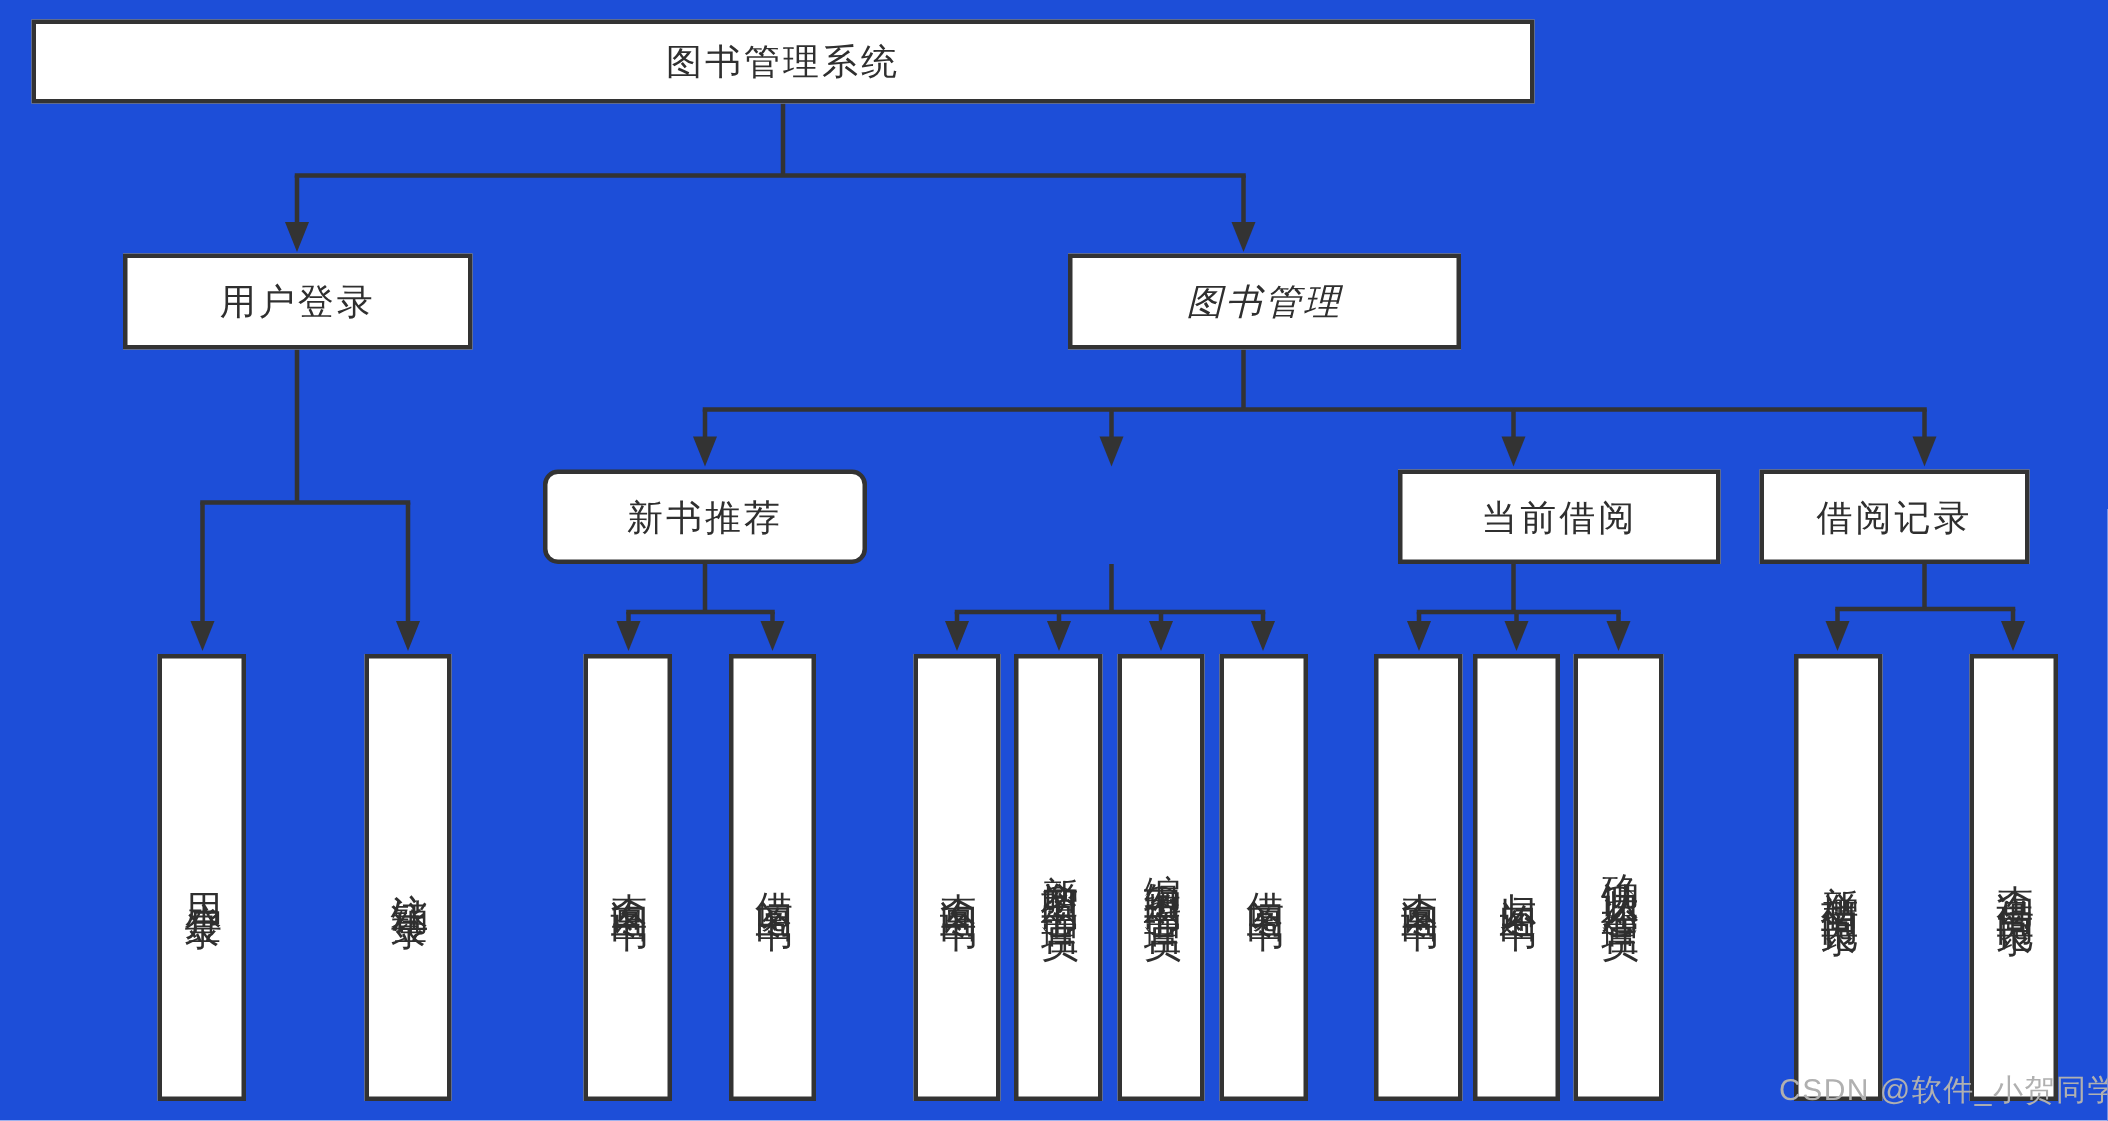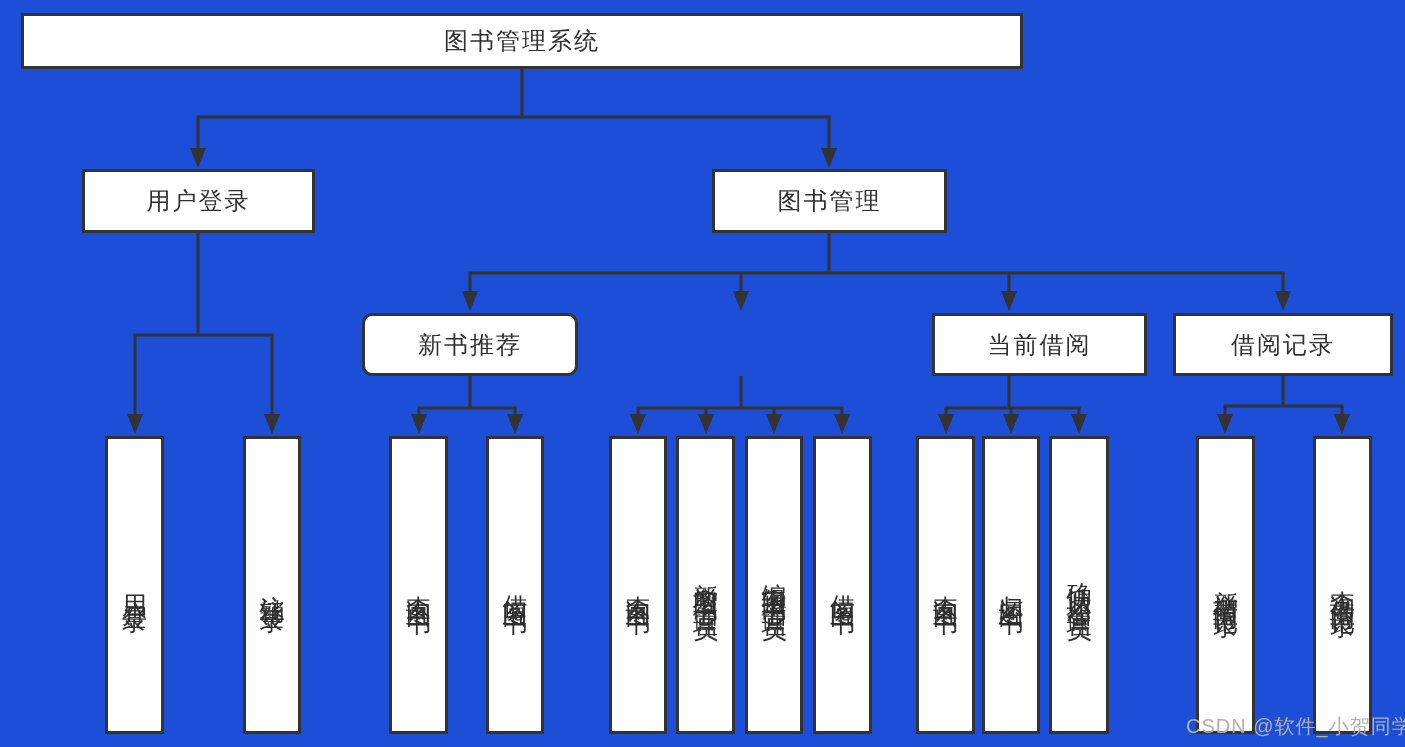--- a/index.html
+++ b/index.html
@@ -144,7 +144,7 @@
   <div class="node h" style="left:82px; top:169px; width:233px; height:64px;">
     <span>用户登录</span>
   </div>
-  <div class="node h" style="left:712px; top:169px; width:235px; height:64px;">
+  <div class="node h" style="left:712px; top:169px; width:262px; height:64px;font-style:italic;">
     <span>图书管理</span>
   </div>
 

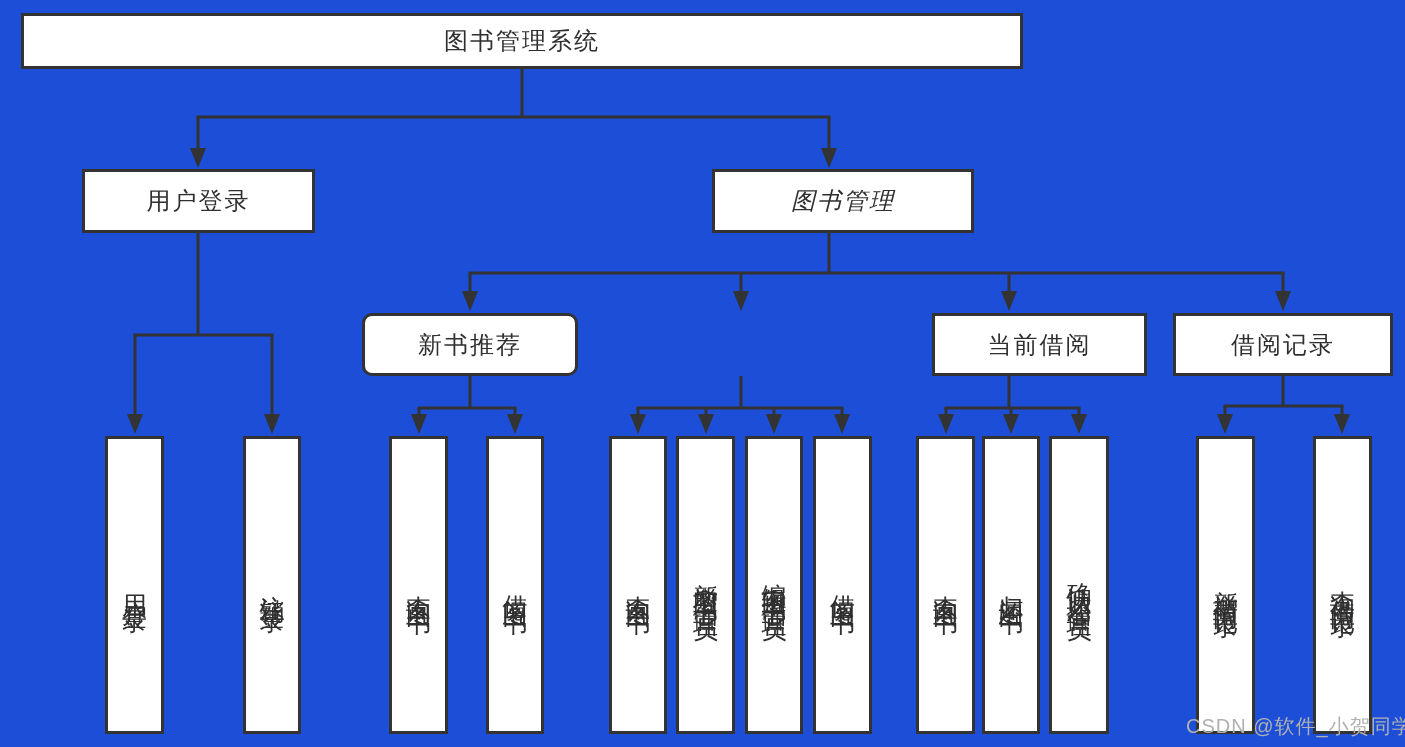--- a/index.html
+++ b/index.html
@@ -154,7 +154,7 @@
   <div class="node h" style="left:932px; top:313px; width:215px; height:63px;">
     <span>当前借阅</span>
   </div>
-  <div class="node h" style="left:1173px; top:313px; width:220px; height:63px;">
+  <div class="node h" style="left:1173px; top:313px; width:180px; height:63px;">
     <span>借阅记录</span>
   </div>
 

